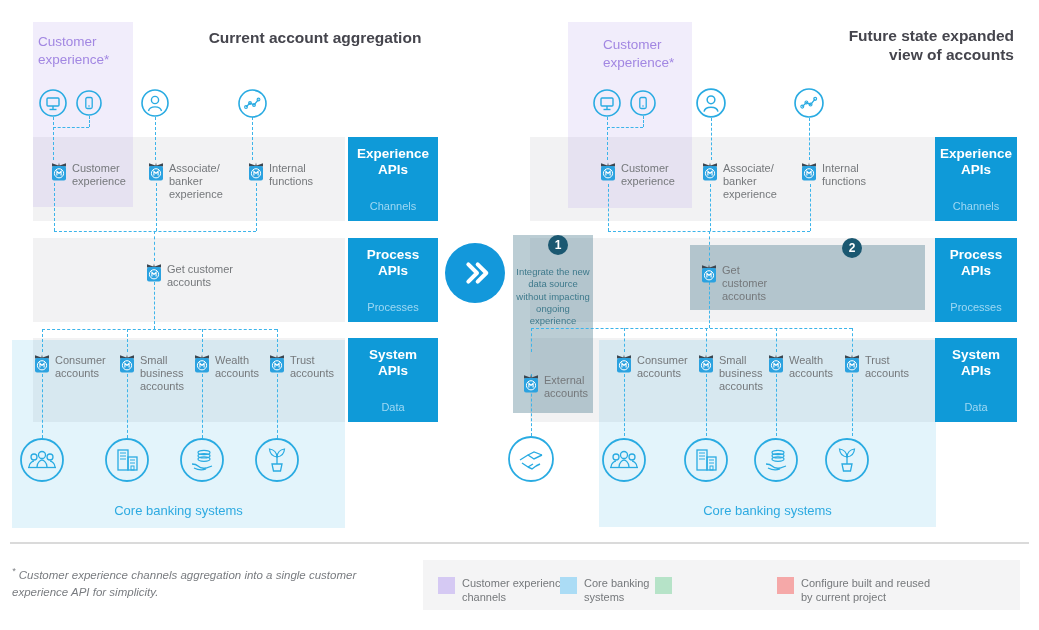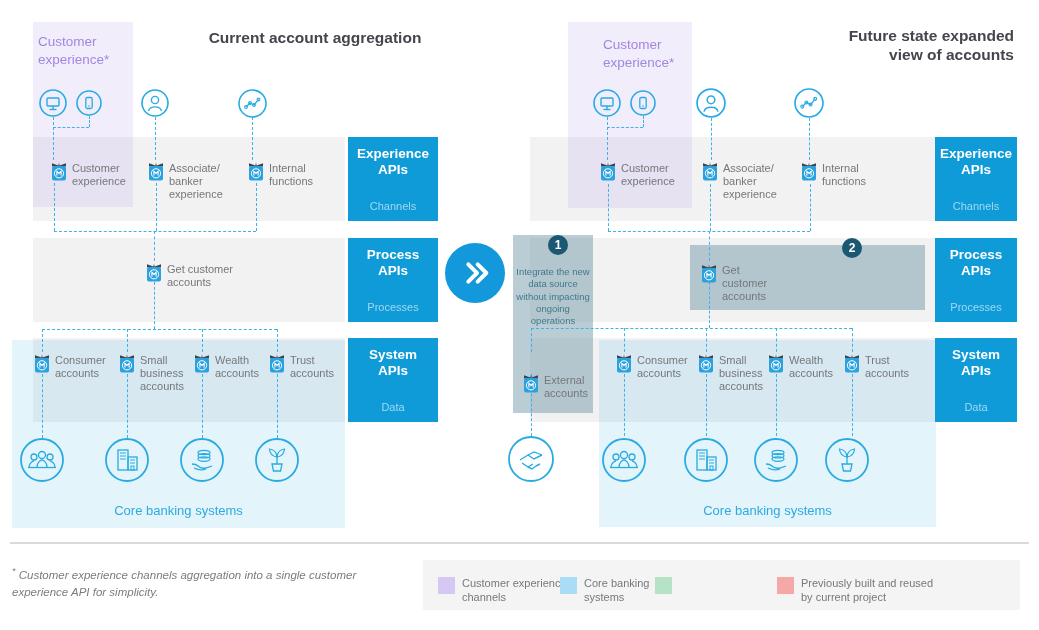--- a/index.html
+++ b/index.html
@@ -367,7 +367,7 @@
   <div class="badge" style="left:548px;top:235px">
       <span>1</span>
     </div>
-  <div class="step-text" style="left:516px;top:266px;width:74px">Integrate the new data source without impacting ongoing operations</div>
+  <div class="step-text" style="left:516px;top:266px;width:74px">Integrate the new data source without impacting ongoing experience</div>
   <div class="badge" style="left:842px;top:238px">
       <span>2</span>
     </div>

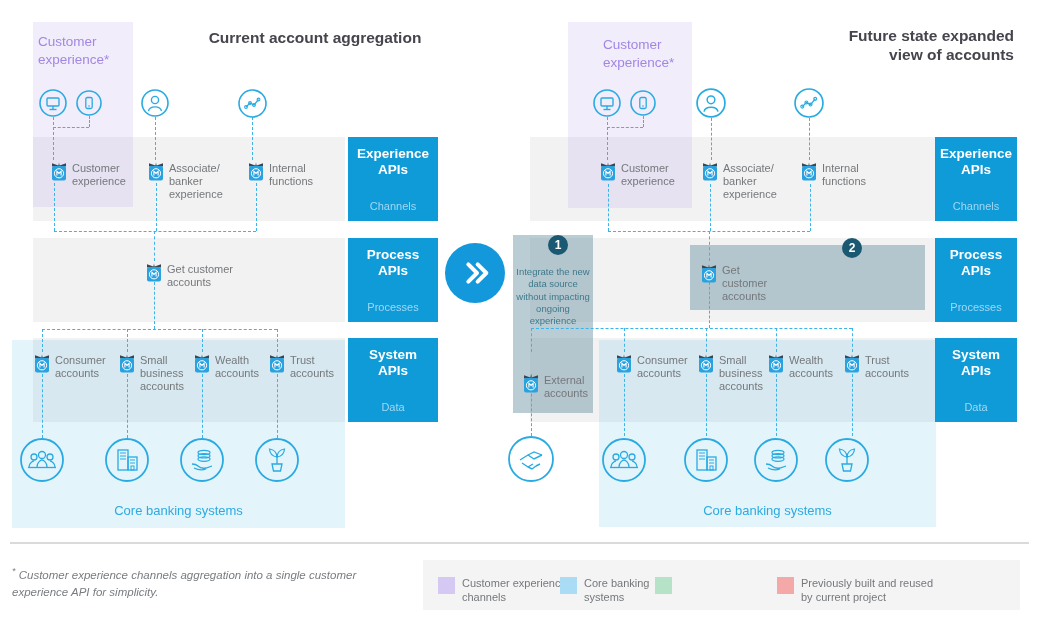--- a/index.html
+++ b/index.html
@@ -461,7 +461,7 @@
   </div>
   <div class="legend-item" style="left:777px;top:576px">
     <div class="legend-swatch" style="background: rgb(245, 168, 168);"></div>
-    <div class="legend-label" style="width:140px">Previously built and reused by current project</div>
+    <div class="legend-label" style="width:140px">Configure built and reused by current project</div>
   </div>
 
 </div>

